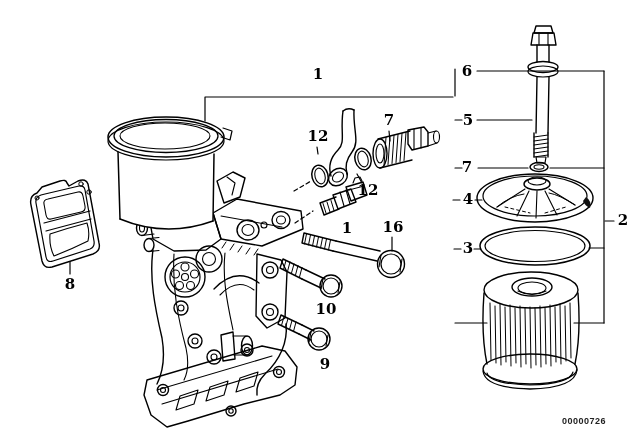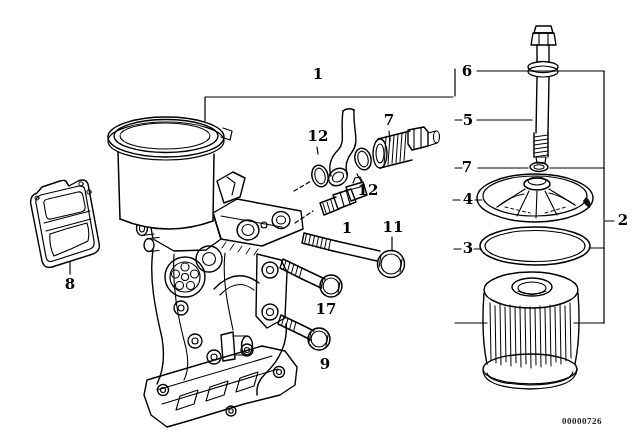--- a/index.html
+++ b/index.html
@@ -259,7 +259,7 @@
 <div class="callout" style="left:70px;top:284px">8</div>
 <div class="callout" style="left:325px;top:364px">9</div>
 <div class="callout" style="left:326px;top:309px">17</div>
-<div class="callout" style="left:393px;top:227px">11</div>
+<div class="callout" style="left:393px;top:227px">16</div>
 <div class="callout" style="left:318px;top:136px">12</div>
 <div class="callout" style="left:368px;top:190px">12</div>
 <div class="callout" style="left:389px;top:120px">7</div>

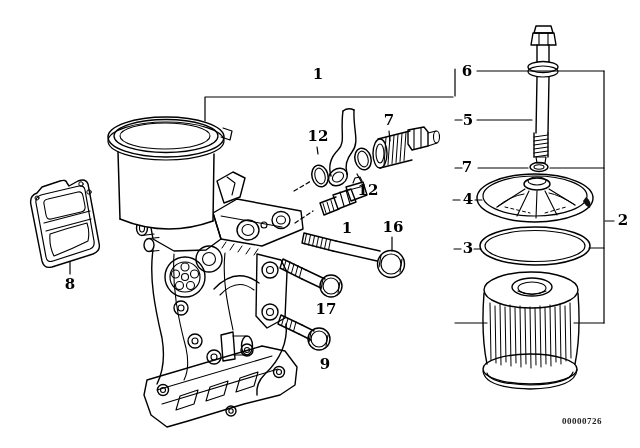--- a/index.html
+++ b/index.html
@@ -258,7 +258,7 @@
 <div class="callout" style="left:467px;top:167px">7</div>
 <div class="callout" style="left:70px;top:284px">8</div>
 <div class="callout" style="left:325px;top:364px">9</div>
-<div class="callout" style="left:326px;top:309px">17</div>
+<div class="callout" style="left:326px;top:309px">10</div>
 <div class="callout" style="left:393px;top:227px">16</div>
 <div class="callout" style="left:318px;top:136px">12</div>
 <div class="callout" style="left:368px;top:190px">12</div>

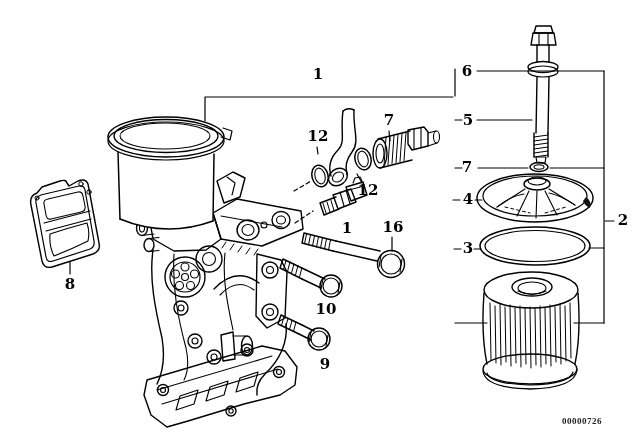--- a/index.html
+++ b/index.html
@@ -9,7 +9,7 @@
   .callout{position:absolute;transform:translate(-50%,-50%);
            font-family:"DejaVu Serif", serif;font-weight:bold;font-size:15px;
            color:#000;line-height:1;white-space:nowrap;user-select:none;}
-  .watermark{position:absolute;font-family:Liberation Serif, serif;
+  .watermark{position:absolute;font-family:Liberation Sans, sans-serif;
              font-weight:bold;font-size:9px;letter-spacing:0.5px;color:#222;}
   svg path, svg ellipse, svg circle, svg line{vector-effect:non-scaling-stroke;}
 </style>

